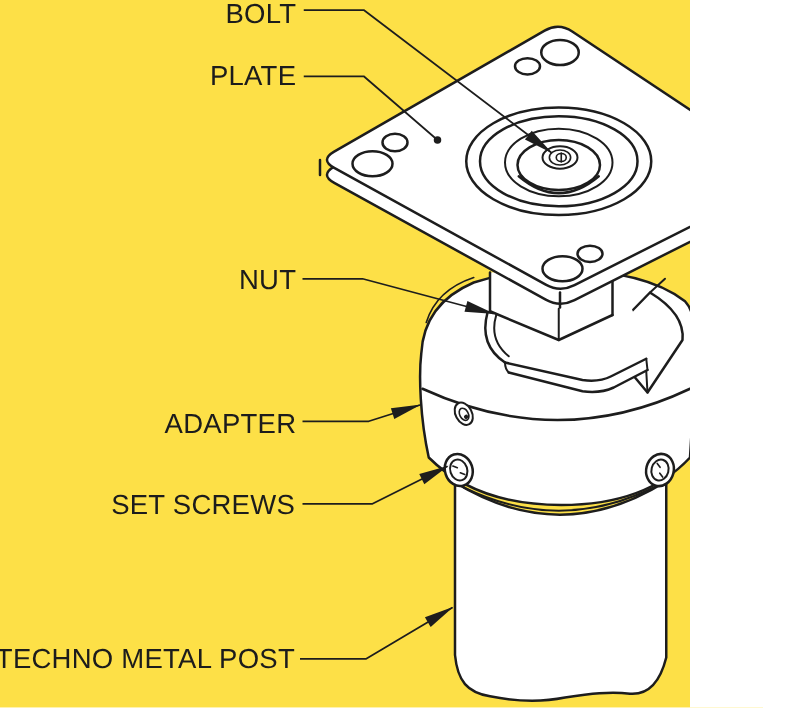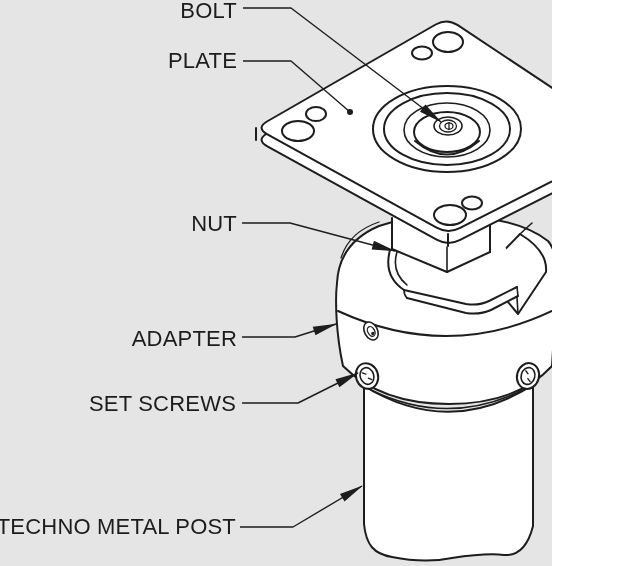--- a/index.html
+++ b/index.html
@@ -6,7 +6,7 @@
   .canvas{
     position:relative;
     width:552px;height:566px;
-    background:#e5e5e5;
+    background:#fde047;
     font-family:"Liberation Sans", sans-serif;
     overflow:hidden;
   }

